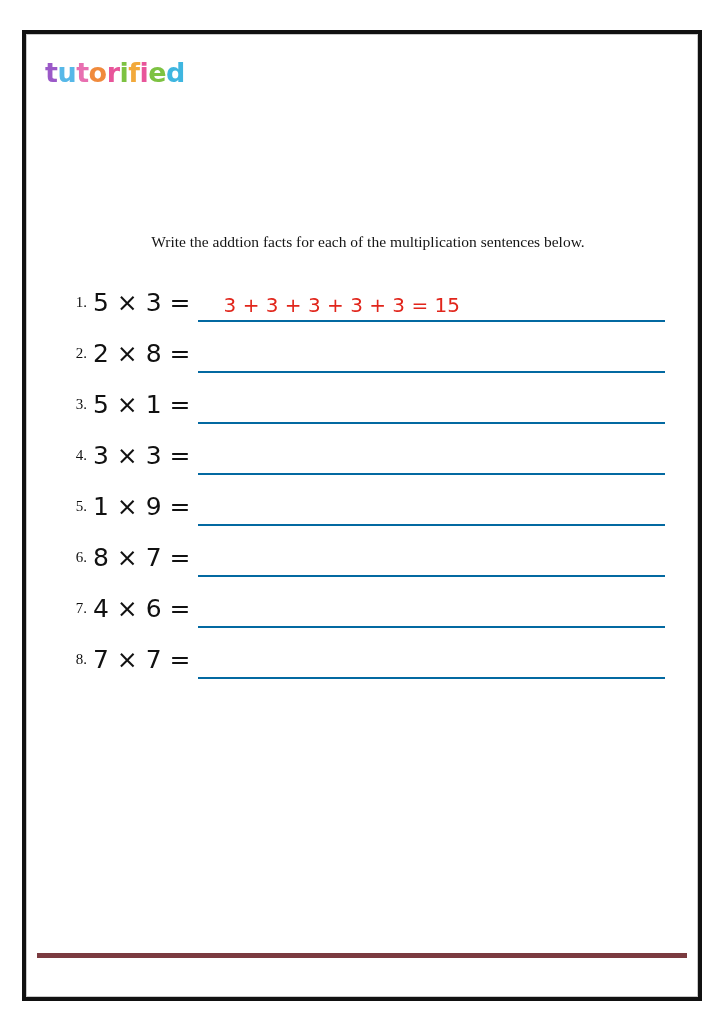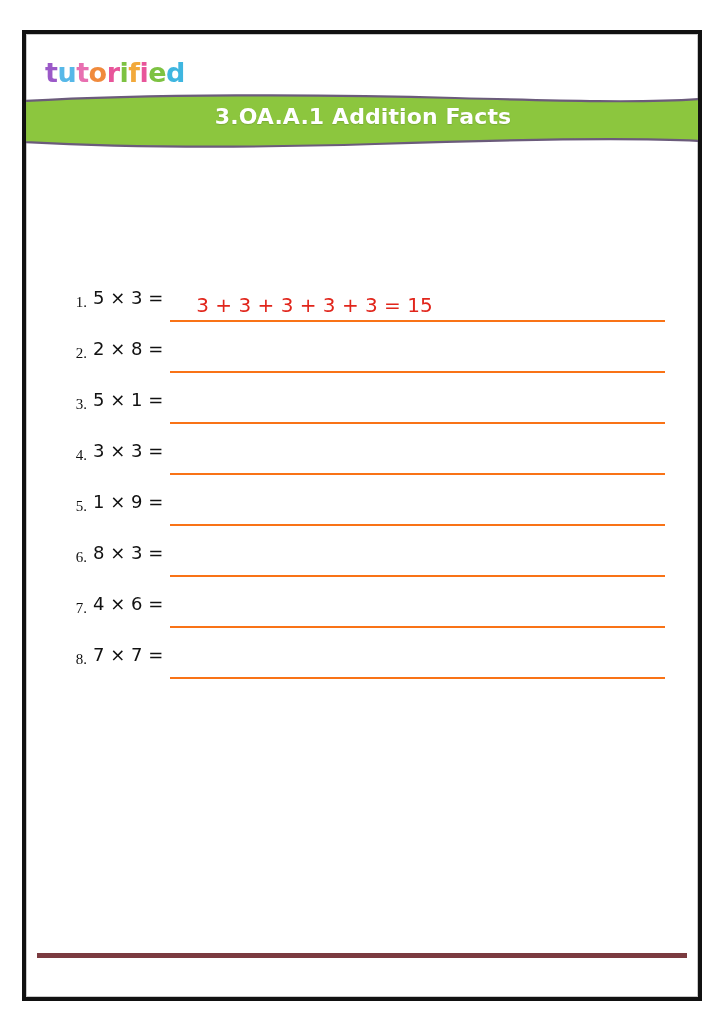--- a/index.html
+++ b/index.html
@@ -186,12 +186,6 @@
       <div id="brand-logo"><span style="color: rgb(155, 89, 200);">t</span><span style="color: rgb(86, 184, 232);">u</span><span style="color: rgb(232, 111, 176);">t</span><span style="color: rgb(240, 138, 60);">o</span><span style="color: rgb(232, 85, 154);">r</span><span style="color: rgb(125, 194, 66);">i</span><span style="color: rgb(242, 169, 59);">f</span><span style="color: rgb(232, 85, 154);">i</span><span style="color: rgb(125, 194, 66);">e</span><span style="color: rgb(63, 182, 224);">d</span></div>
     </div>
 
-    <div id="title-banner">
-      <svg viewBox="0 0 676 56" preserveAspectRatio="none">
-        <path id="banner-path" d="M0,8 C120,1 300,1 430,5 C540,8 620,10 676,6 L676,48 C600,44 470,47 350,51 C220,55 90,54 0,49 Z" fill="#8CC63E" stroke="#6b5b7b" stroke-width="2.2"></path>
-      </svg>
-      <div id="banner-title" style="color: rgb(255, 255, 255);">3.OA.A.1 Addition Facts</div>
-    </div>
 
 
 

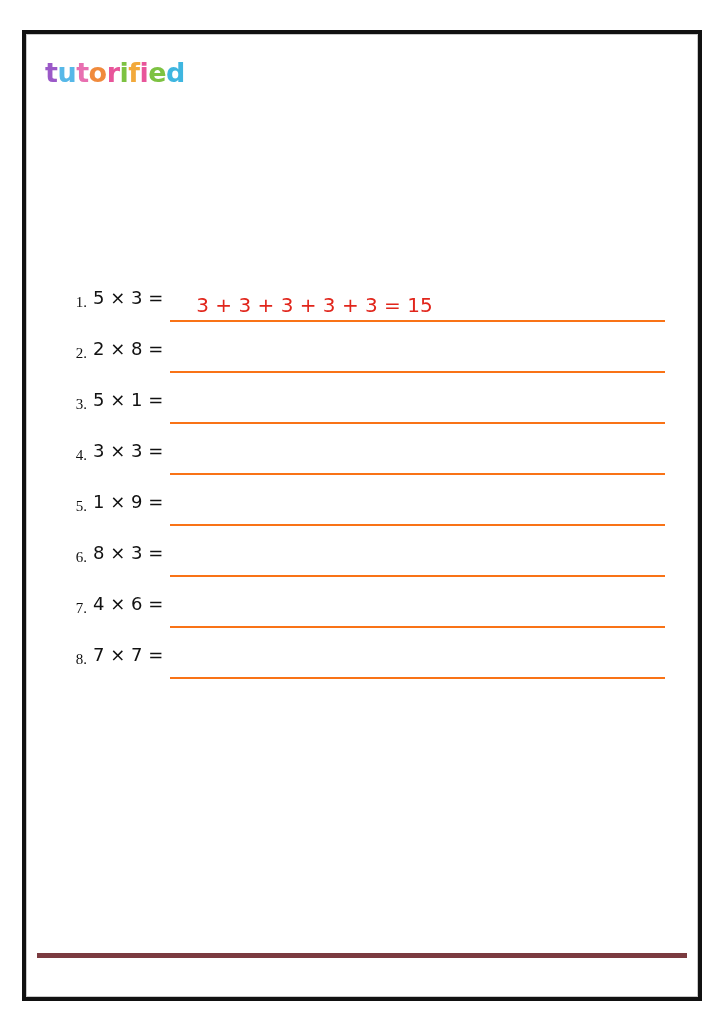--- a/index.html
+++ b/index.html
@@ -188,6 +188,7 @@
 
 
 
+    <div id="instruction-text">Write the addtion facts for each of the multiplication sentences below.</div>
 
     <div id="problem-list">
         <div class="problem-row">

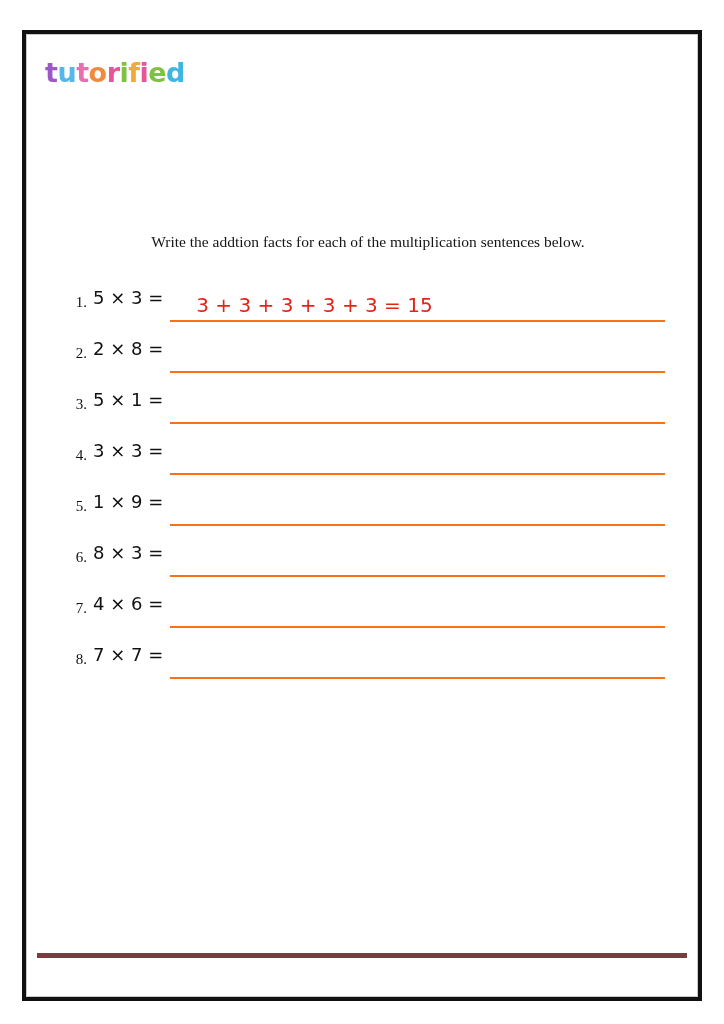--- a/index.html
+++ b/index.html
@@ -132,7 +132,7 @@
   }
   .problem-expr {
     font-family: "DejaVu Sans", sans-serif;
-    font-size: 18px;
+    font-size: 25px;
     color: #111111;
     margin-left: 6px;
     white-space: nowrap;

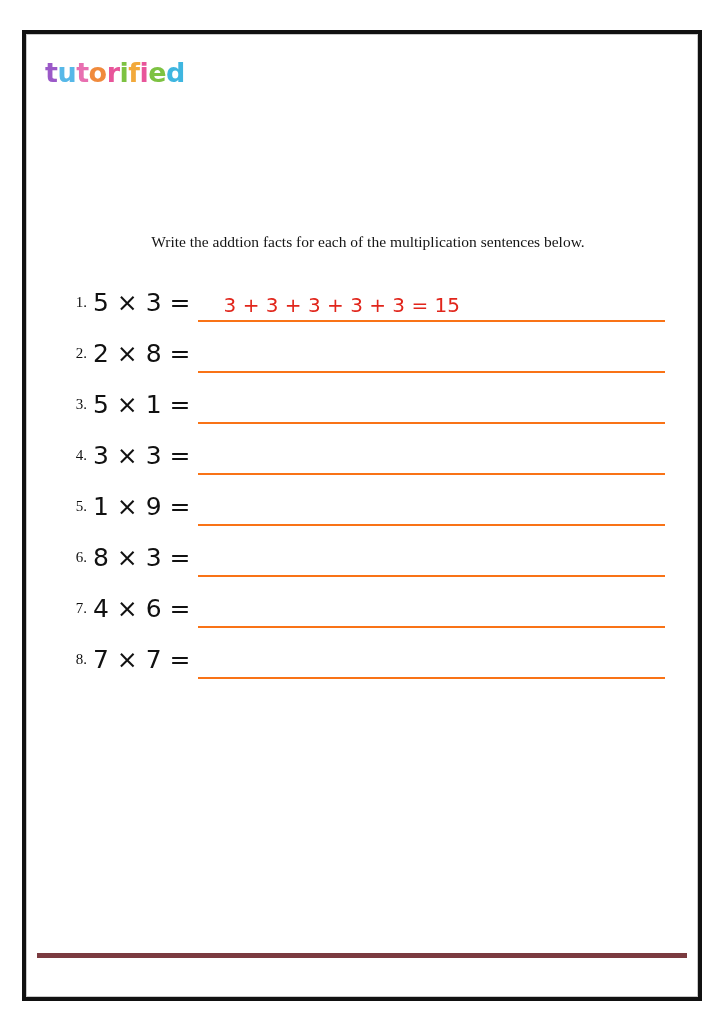--- a/index.html
+++ b/index.html
@@ -144,7 +144,7 @@
     flex: 1 1 auto;
     margin-left: 7px;
     height: 33px;
-    border-bottom: 2px solid #f97316;
+    border-bottom: 2px solid #0369a1;
   }
   .answer-text {
     position: absolute;

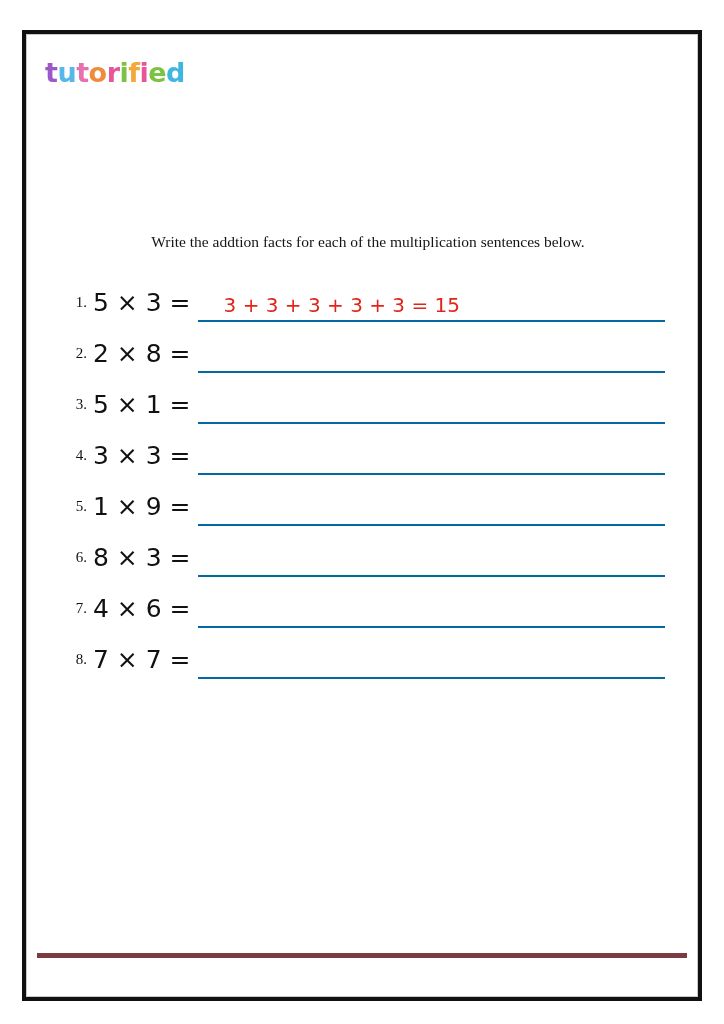--- a/index.html
+++ b/index.html
@@ -228,7 +228,7 @@
         </div>
         <div class="problem-row">
           <div class="problem-index">6.</div>
-          <div class="problem-expr">8 × 3 =</div>
+          <div class="problem-expr">8 × 7 =</div>
           <div class="answer-slot">
             <div class="answer-text" style="color: rgb(225, 37, 27);"></div>
           </div>

